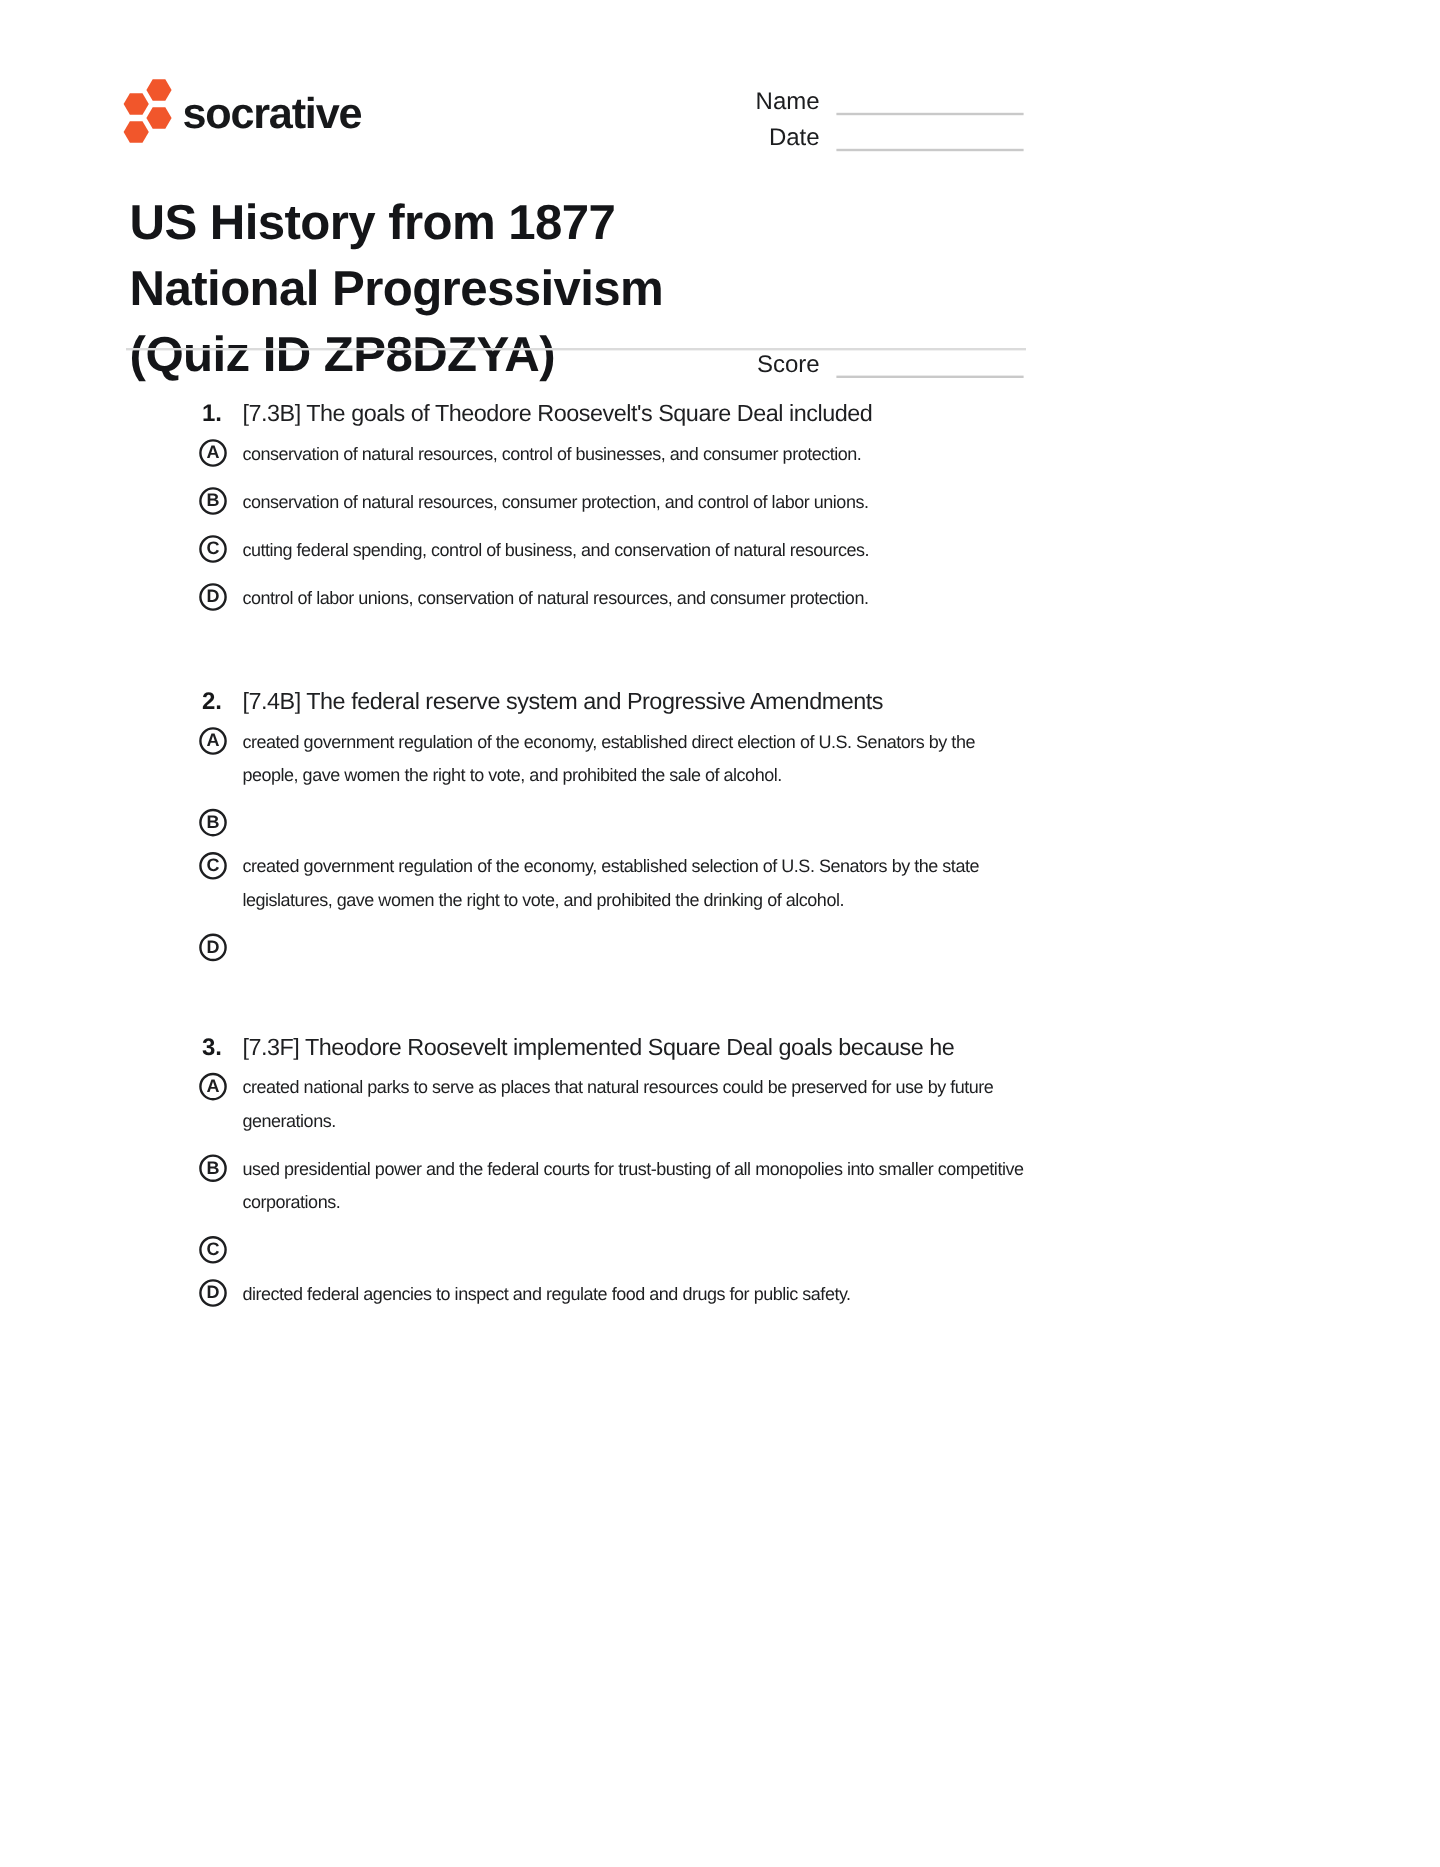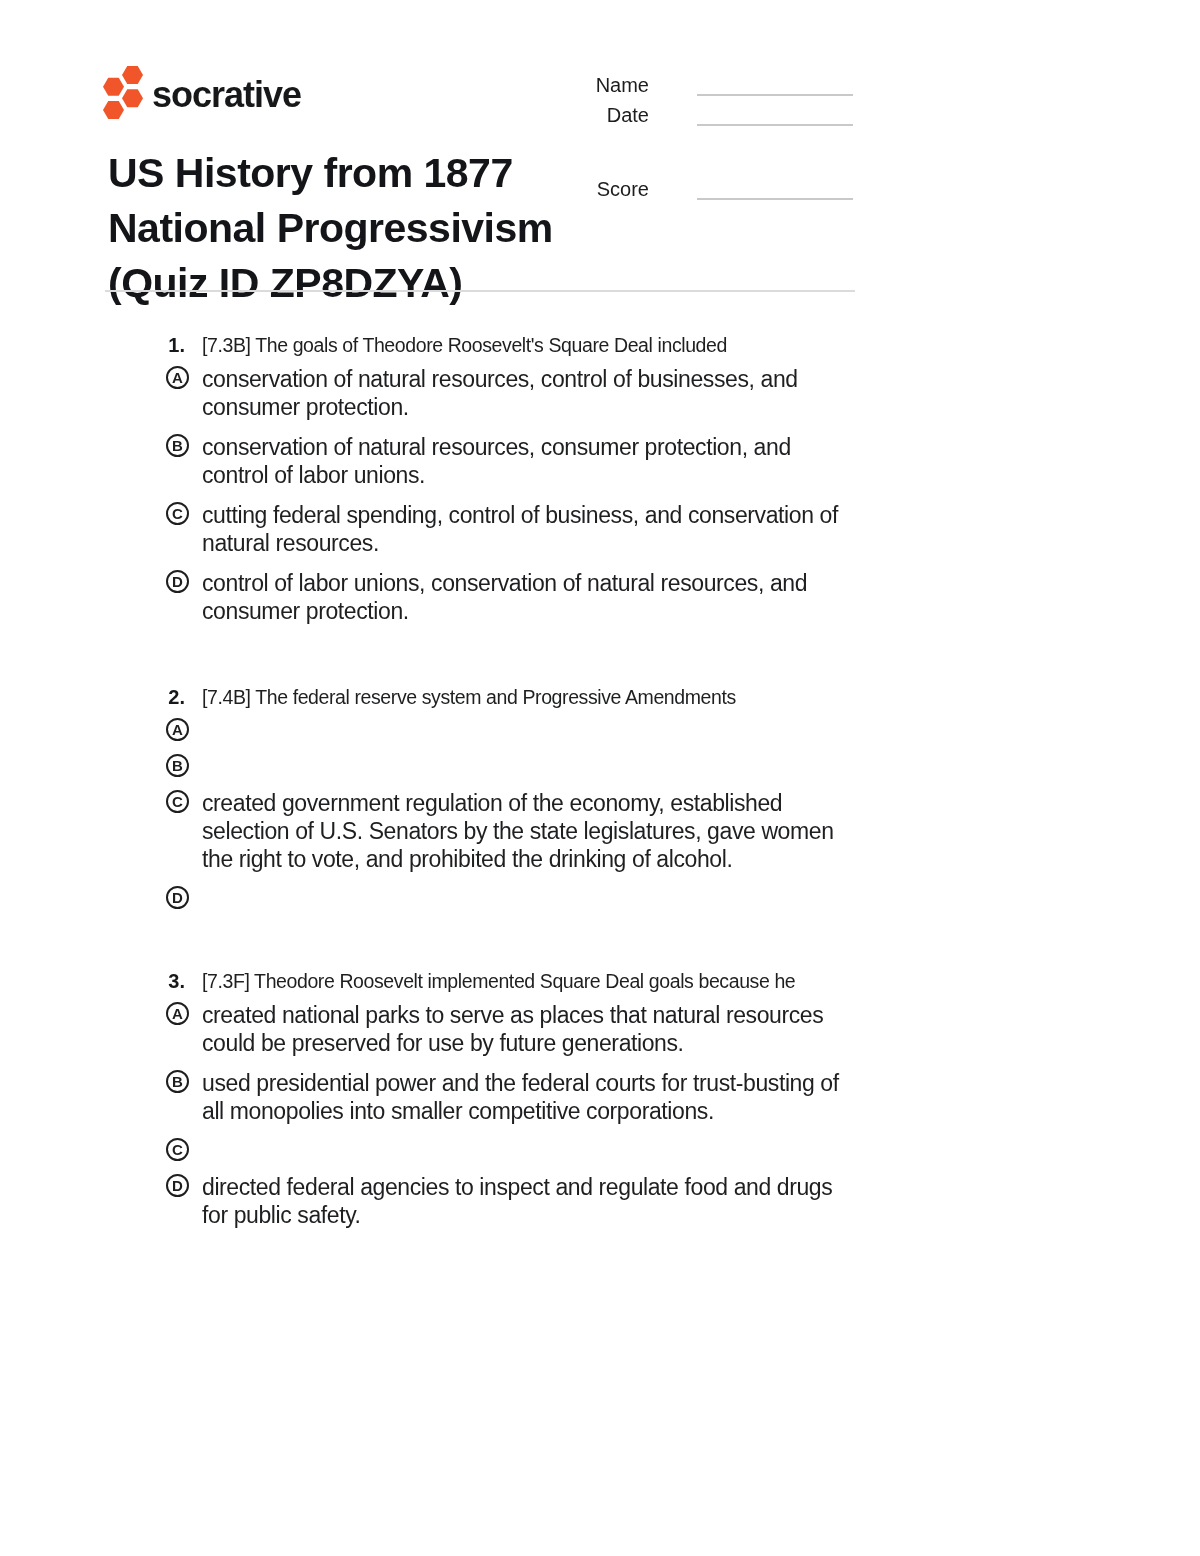--- a/index.html
+++ b/index.html
@@ -34,7 +34,6 @@
     align-items: flex-end;
     justify-content: flex-end;
     margin-bottom: 8px;
-    gap: 34px;
   }
   .field-label {
     font-size: 20px;

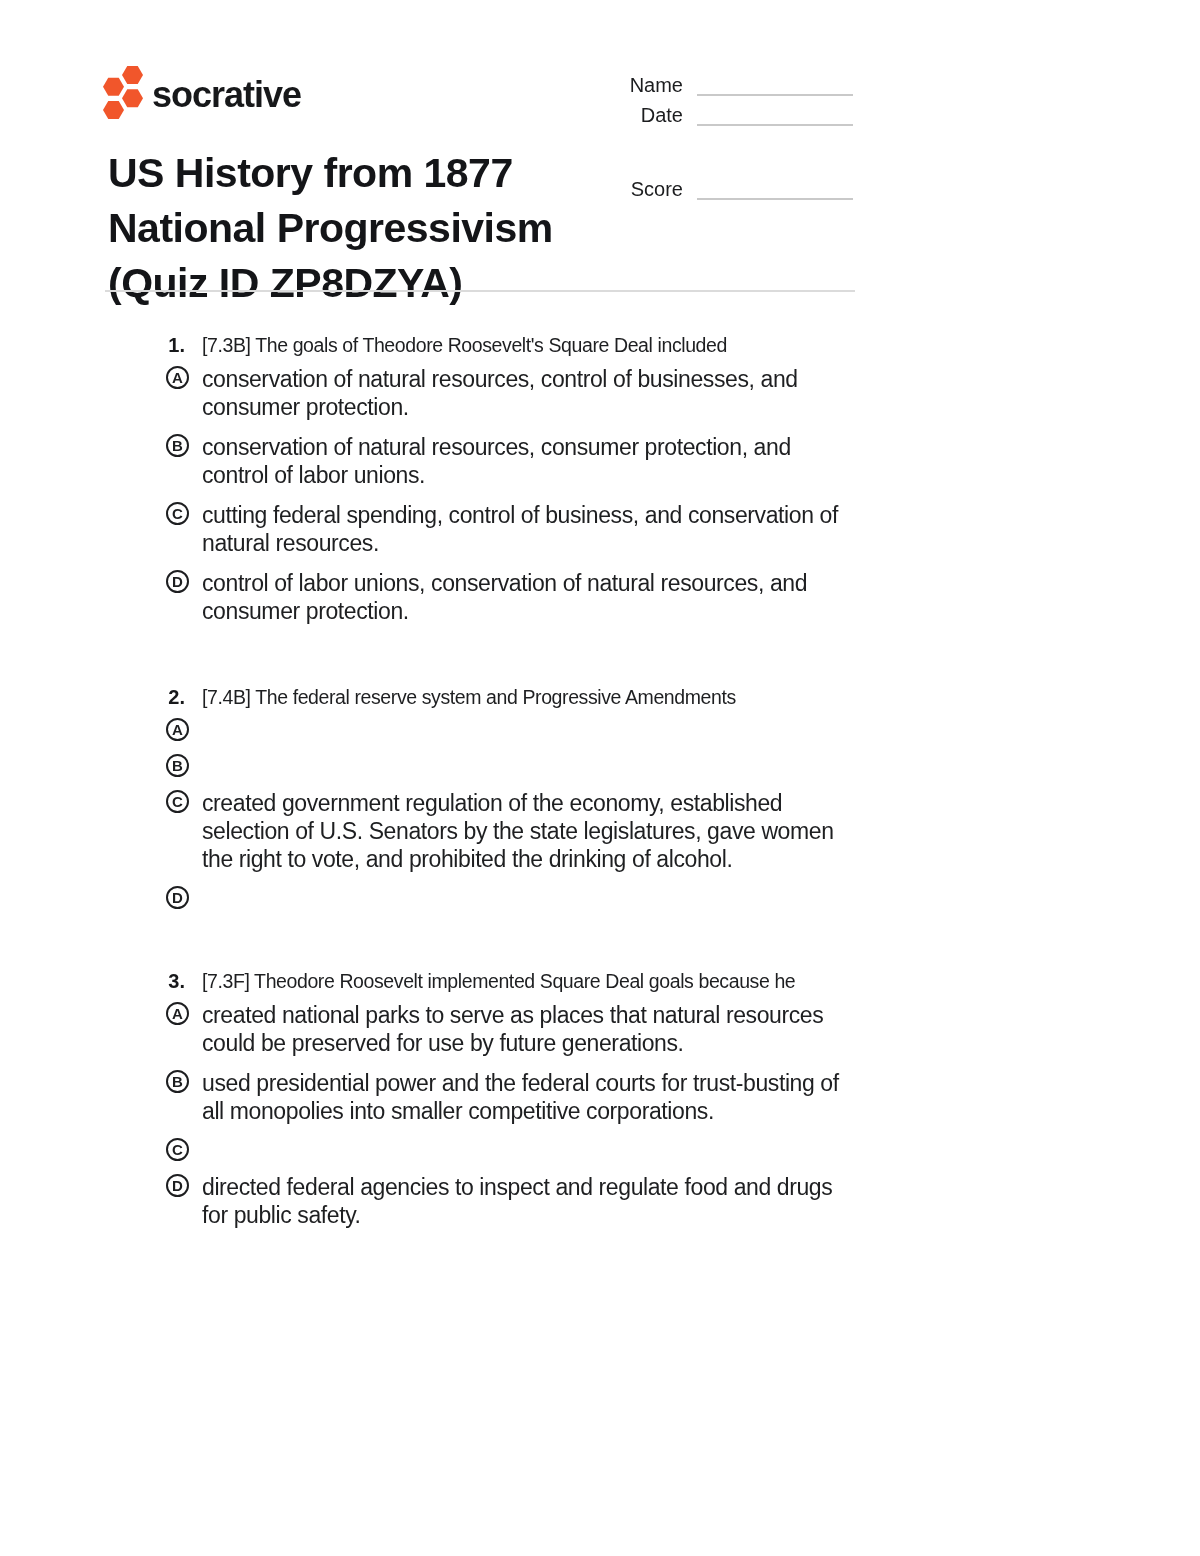--- a/index.html
+++ b/index.html
@@ -50,12 +50,12 @@
   
   .title-row {
     position: absolute;
-    top: 146px;
+    top: 158px;
     left: 108px;
     right: 107px;
     display: flex;
     justify-content: space-between;
-    align-items: flex-start;
+    align-items: flex-end;
   }
   h1.quiz-title {
     margin: 0;

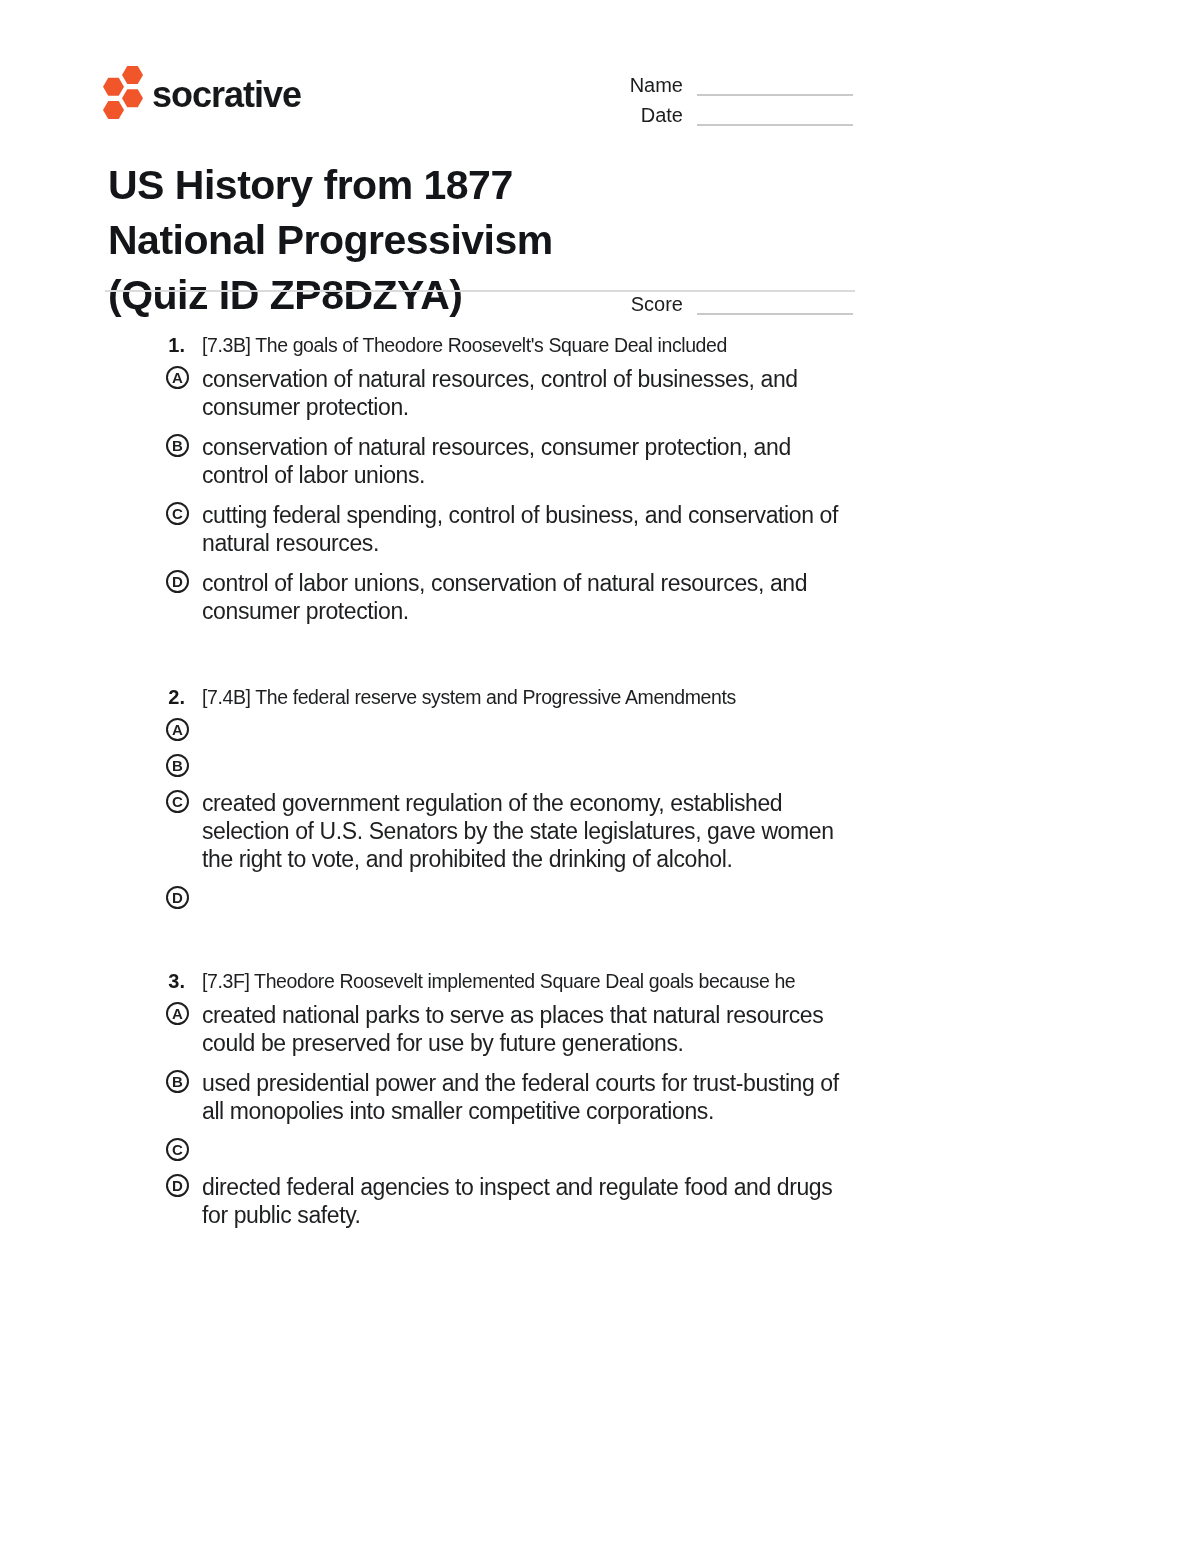--- a/index.html
+++ b/index.html
@@ -131,7 +131,7 @@
   .opt-text {
     margin: 0;
     max-width: 860px;
-    font-size: 23px;
+    font-size: 15px;
     line-height: 28px;
     letter-spacing: -0.4px;
     color: #1e1f21;

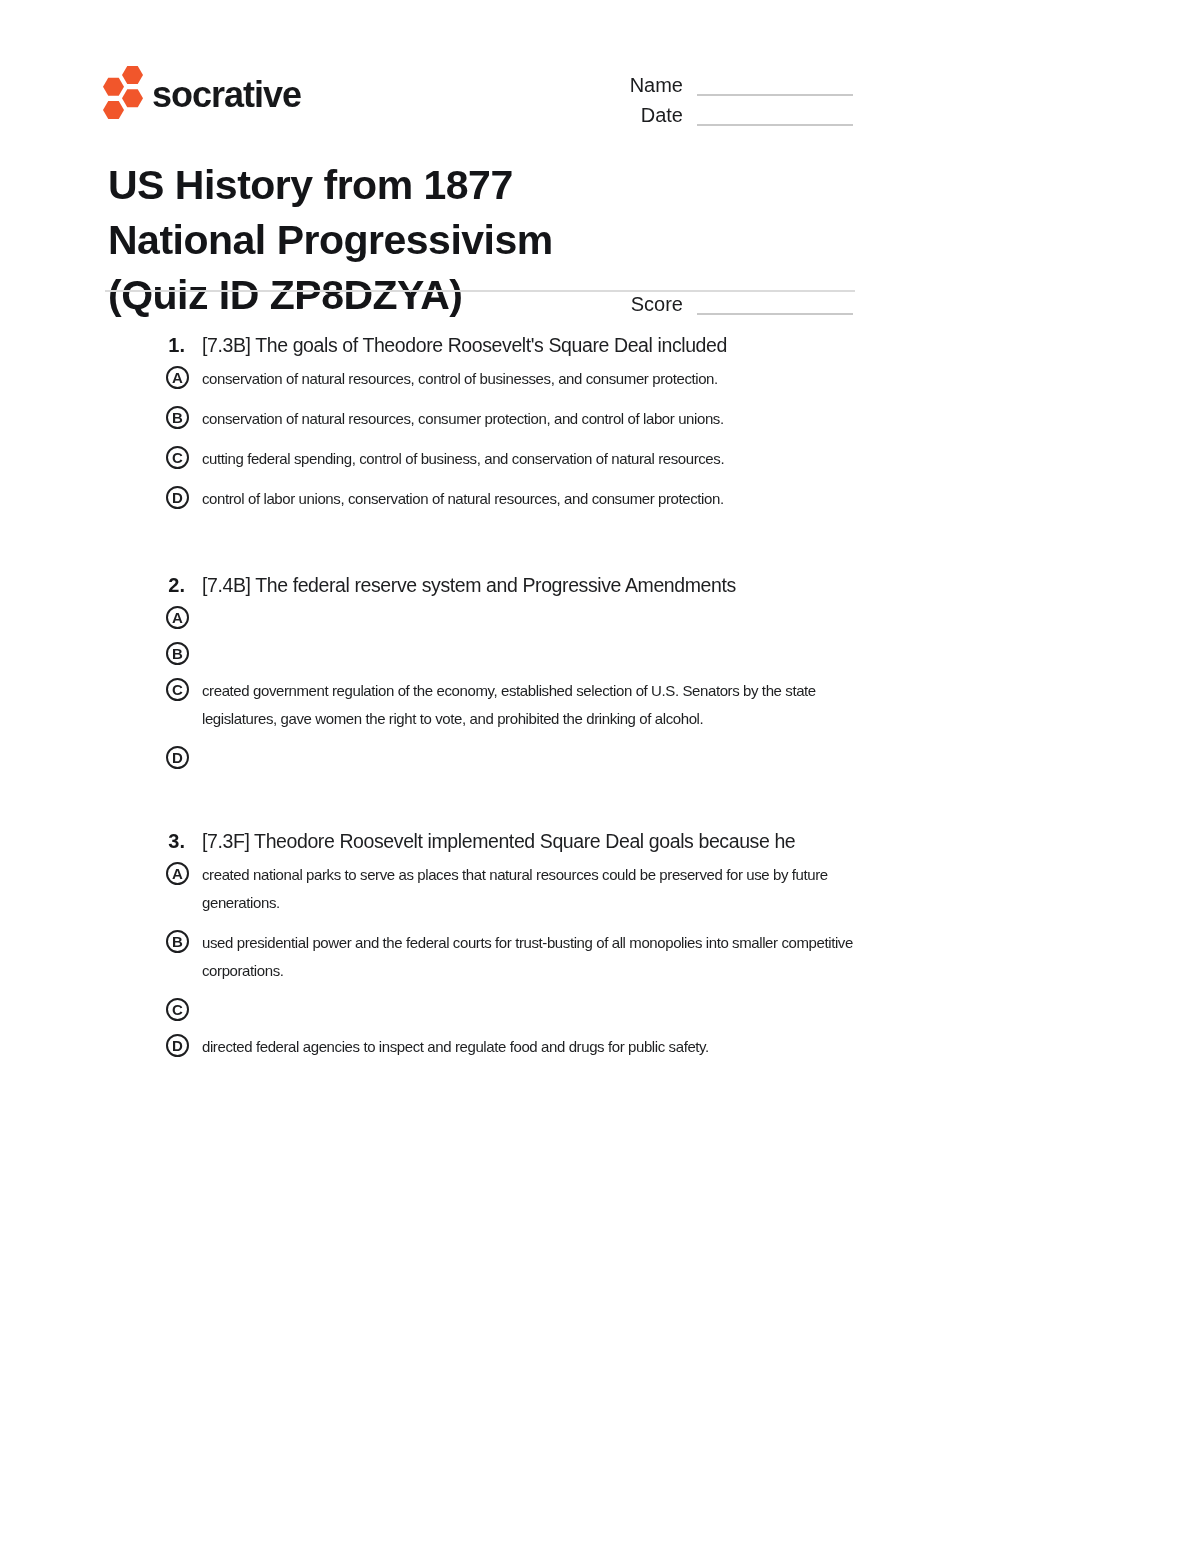--- a/index.html
+++ b/index.html
@@ -223,6 +223,7 @@
         <div class="q-marker">
             <span class="bubble">A</span>
           </div>
+        <p class="opt-text">created government regulation of the economy, established direct election of U.S. Senators by the people, gave women the right to vote, and prohibited the sale of alcohol.</p>
       </div>
       <div class="q-row option">
         <div class="q-marker">

